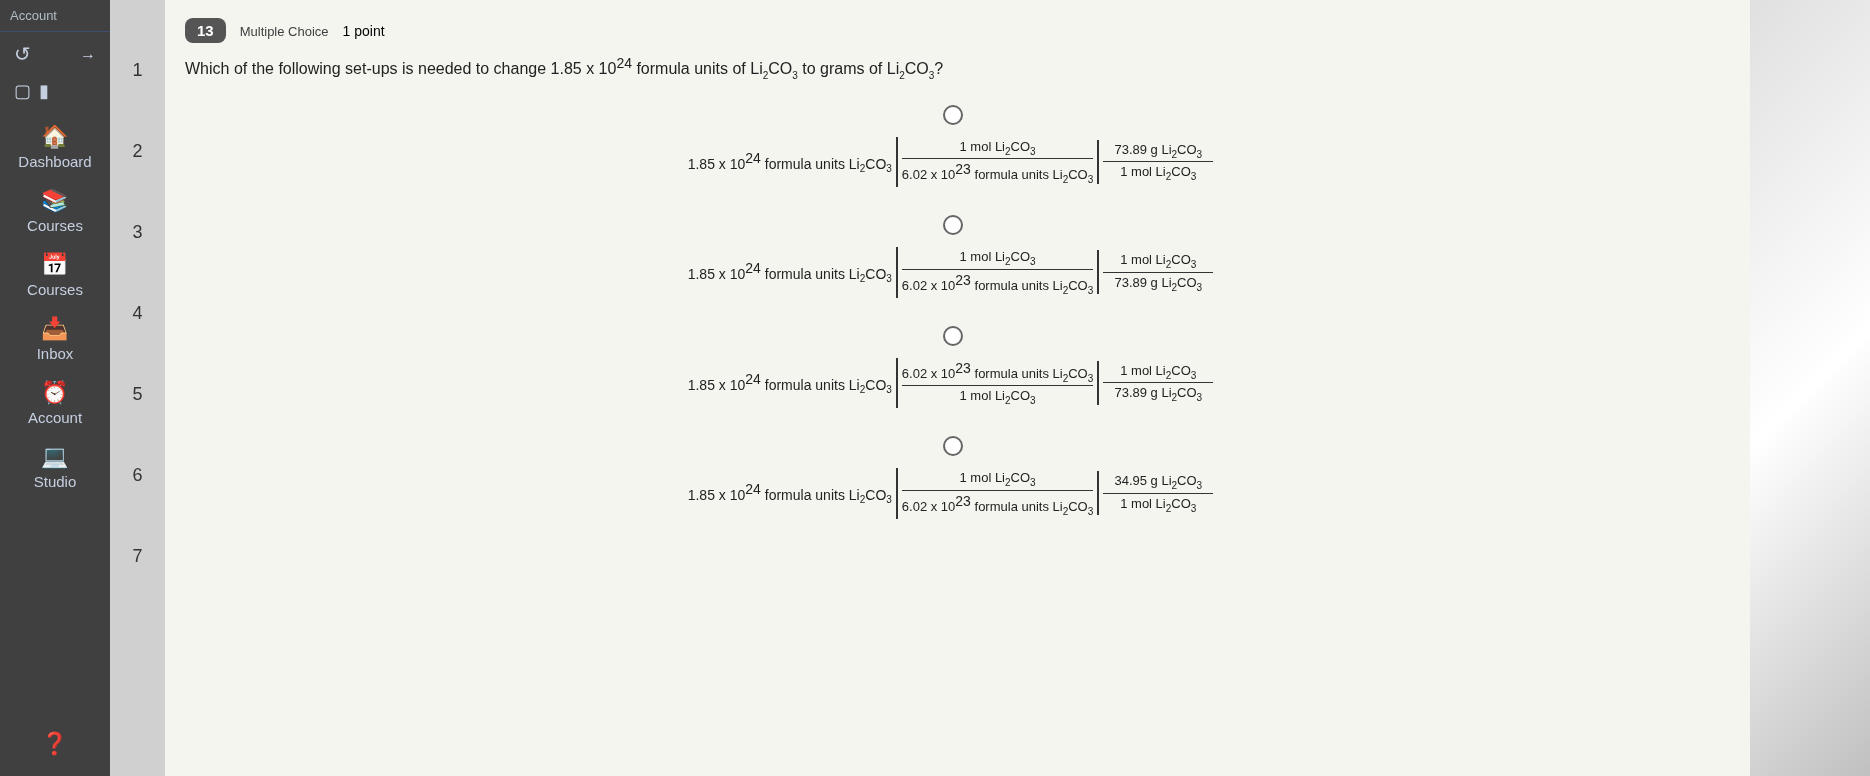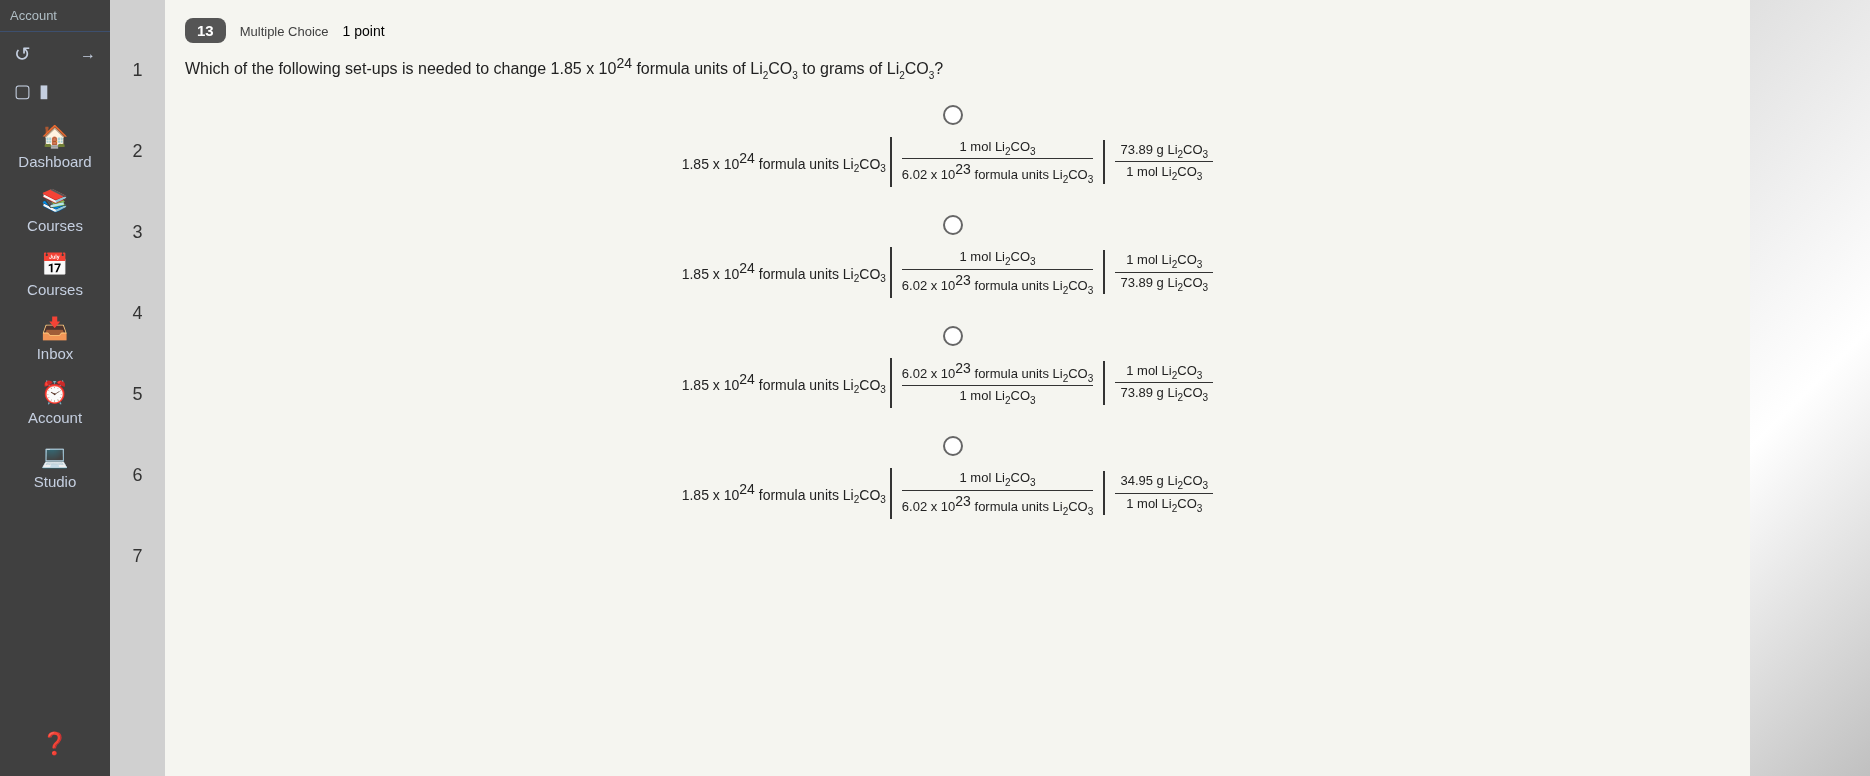--- a/index.html
+++ b/index.html
@@ -180,7 +180,7 @@
       flex-direction: column;
       align-items: center;
       border-left: 2px solid #333;
-      padding: 2px 10px;
+      padding: 2px 4px;
       min-width: 120px;
     }
 

